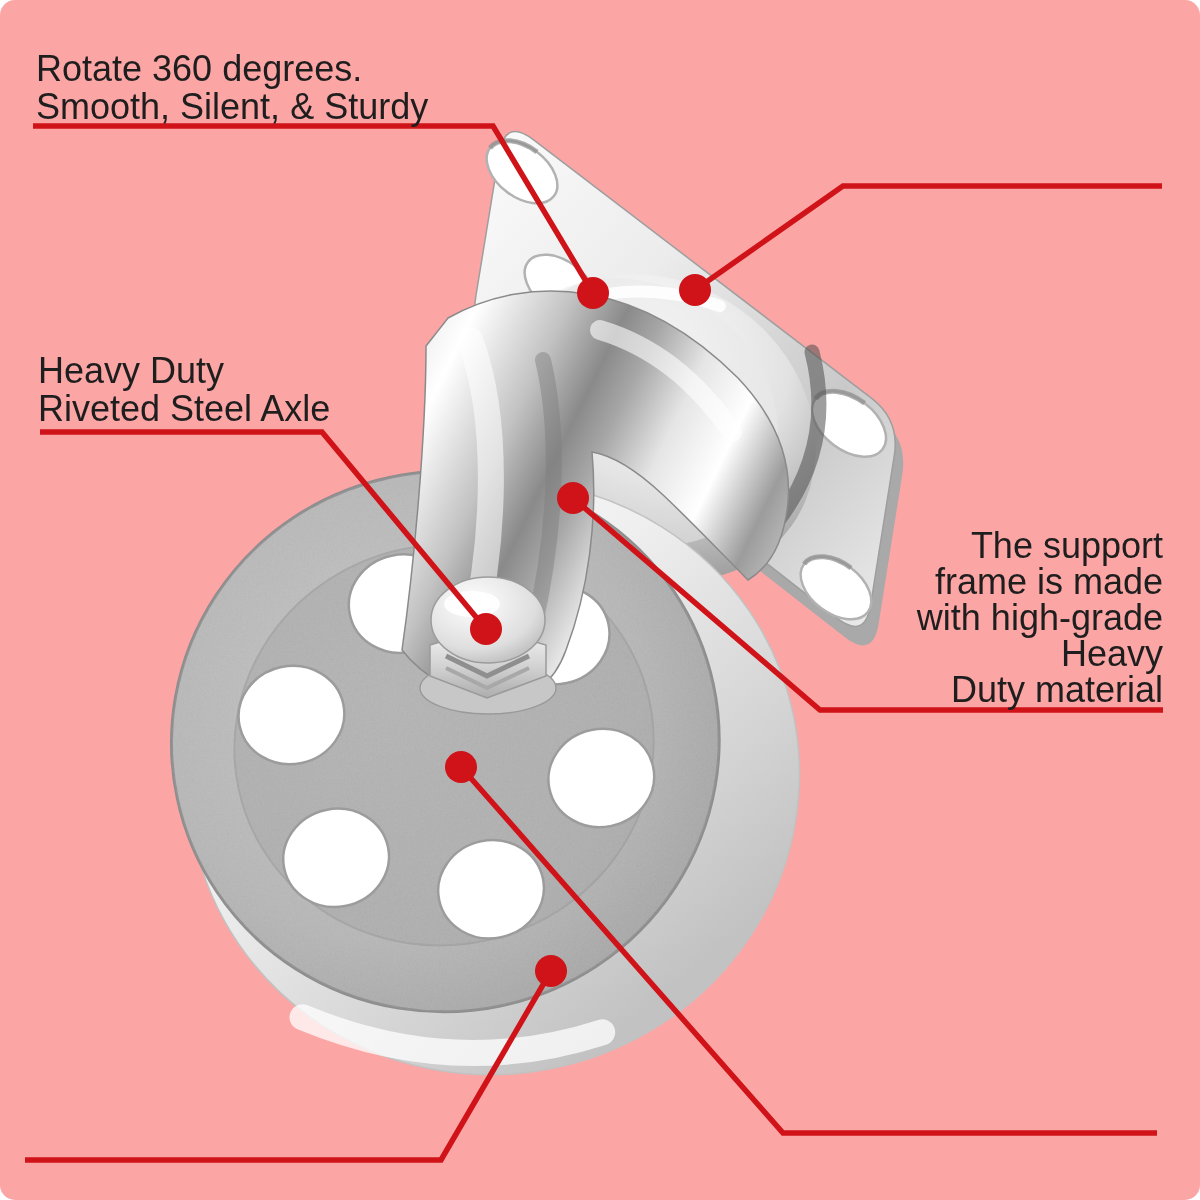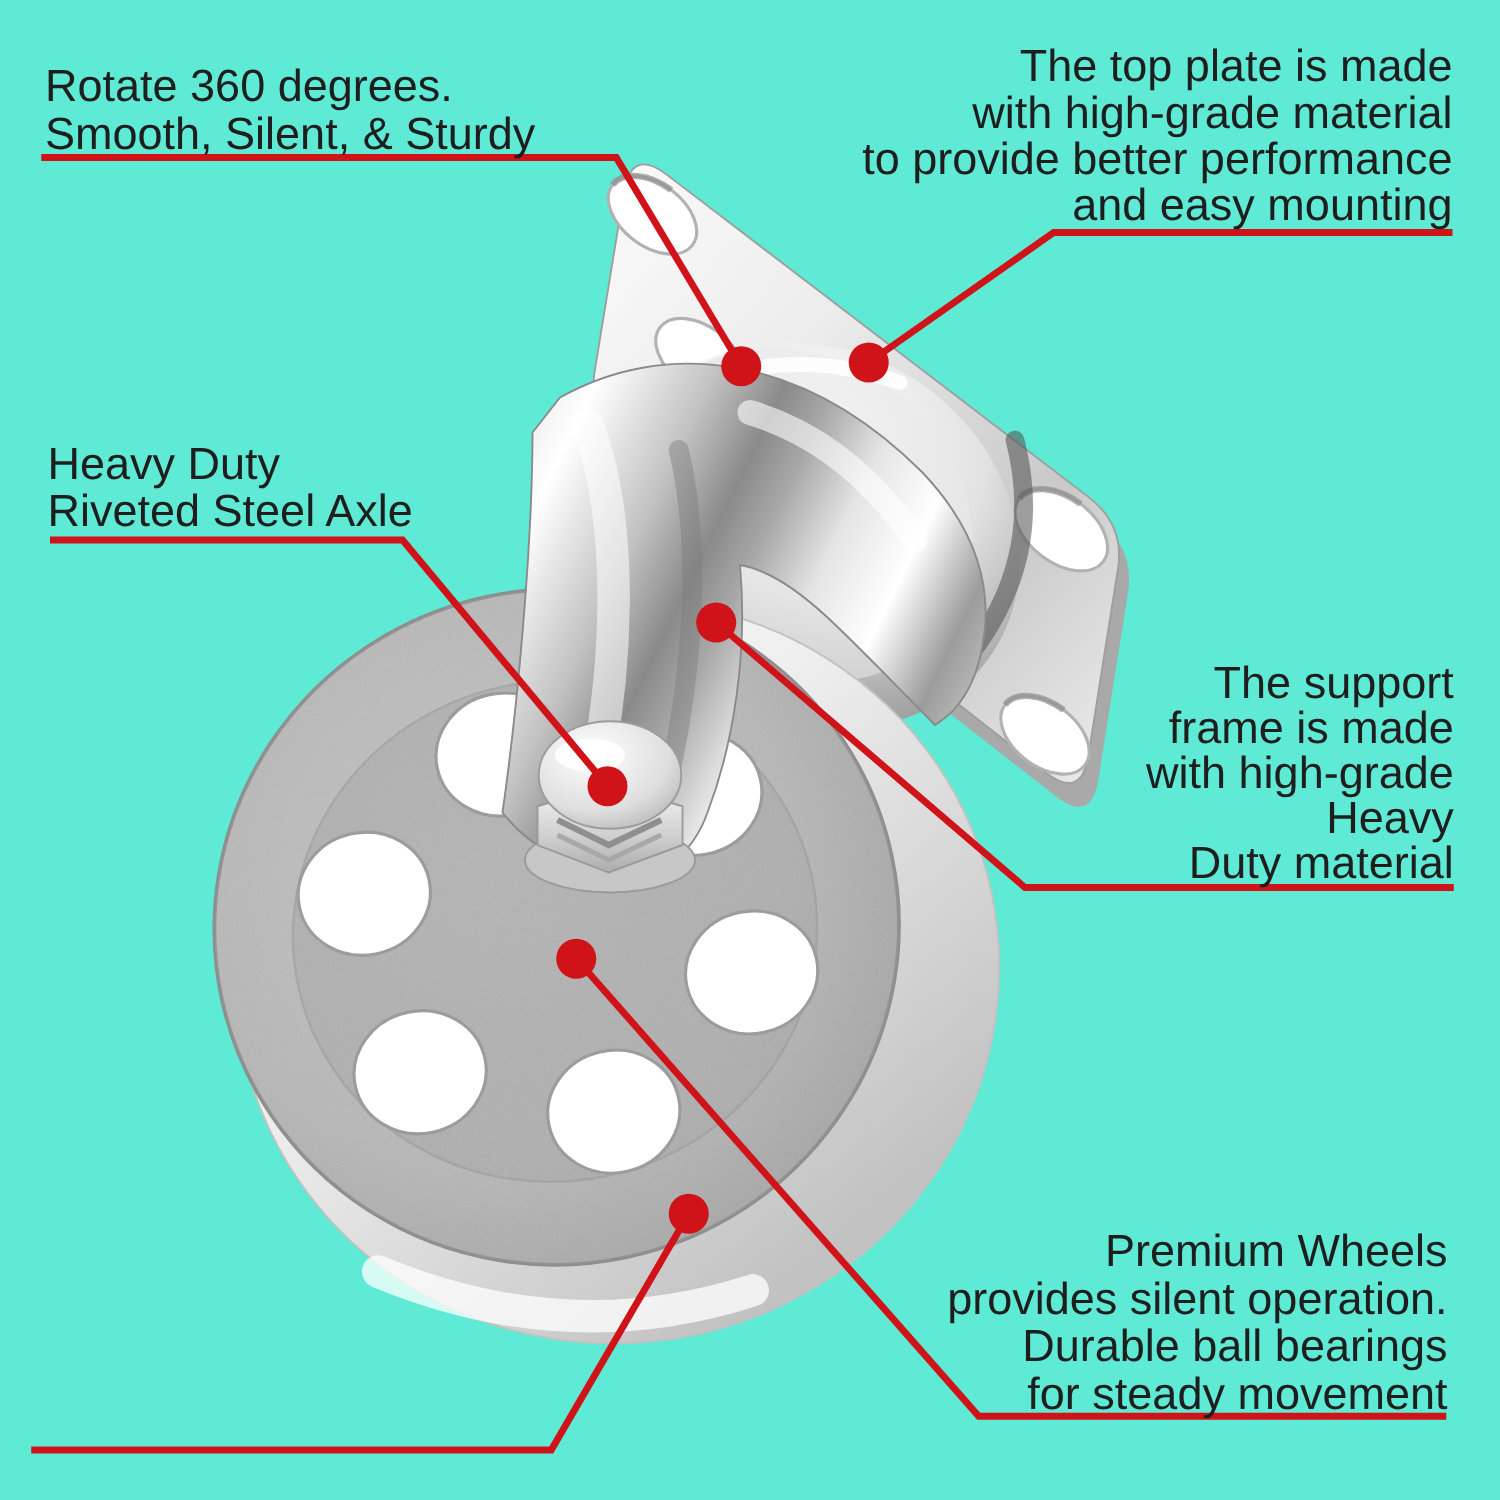--- a/index.html
+++ b/index.html
@@ -3,8 +3,8 @@
 <meta charset="utf-8">
 <style>
   html,body{margin:0;padding:0;background:#ffffff;}
-  #canvas{position:relative;width:1200px;height:1200px;background:#5eead4;overflow:hidden;
-          font-family:"Liberation Sans","DejaVu Sans",sans-serif;}
+  #canvas{position:relative;width:1200px;height:1200px;background:#fca5a5;overflow:hidden;
+          font-family:"Liberation Sans","DejaVu Sans",sans-serif;border-radius:15px;}
   #art{position:absolute;left:0;top:0;}
   .callout{position:absolute;color:#1e1e1e;font-size:36px;line-height:38px;
            white-space:pre-line;letter-spacing:0px;}

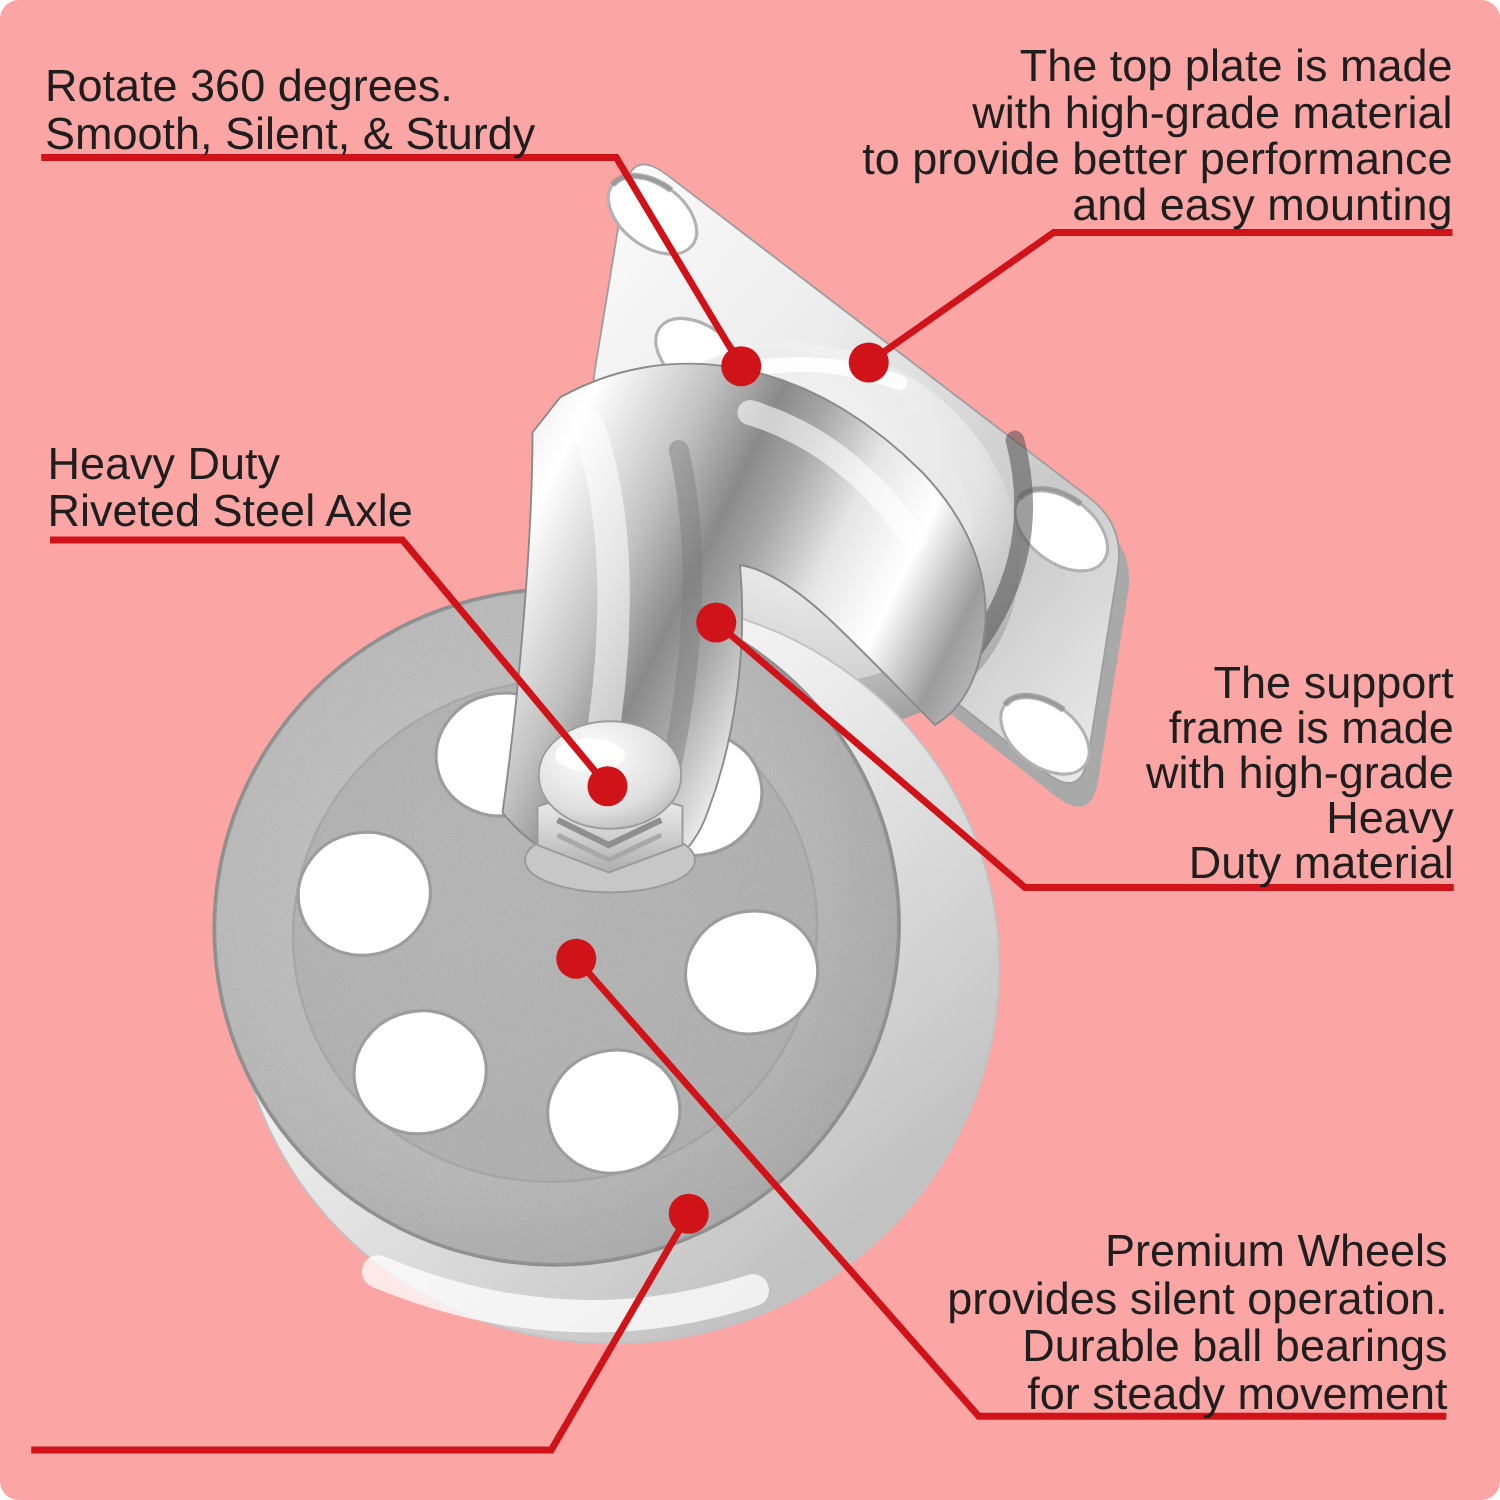--- a/index.html
+++ b/index.html
@@ -180,10 +180,6 @@
 
   <div id="c1" class="callout align-left">Rotate 360 degrees.
 Smooth, Silent, &amp; Sturdy</div>
-  <div id="c2" class="callout align-right">The top plate is made
-with high-grade material
-to provide better performance
-and easy mounting</div>
   <div id="c3" class="callout align-left">Heavy Duty
 Riveted Steel Axle</div>
   <div id="c4" class="callout align-right">The support

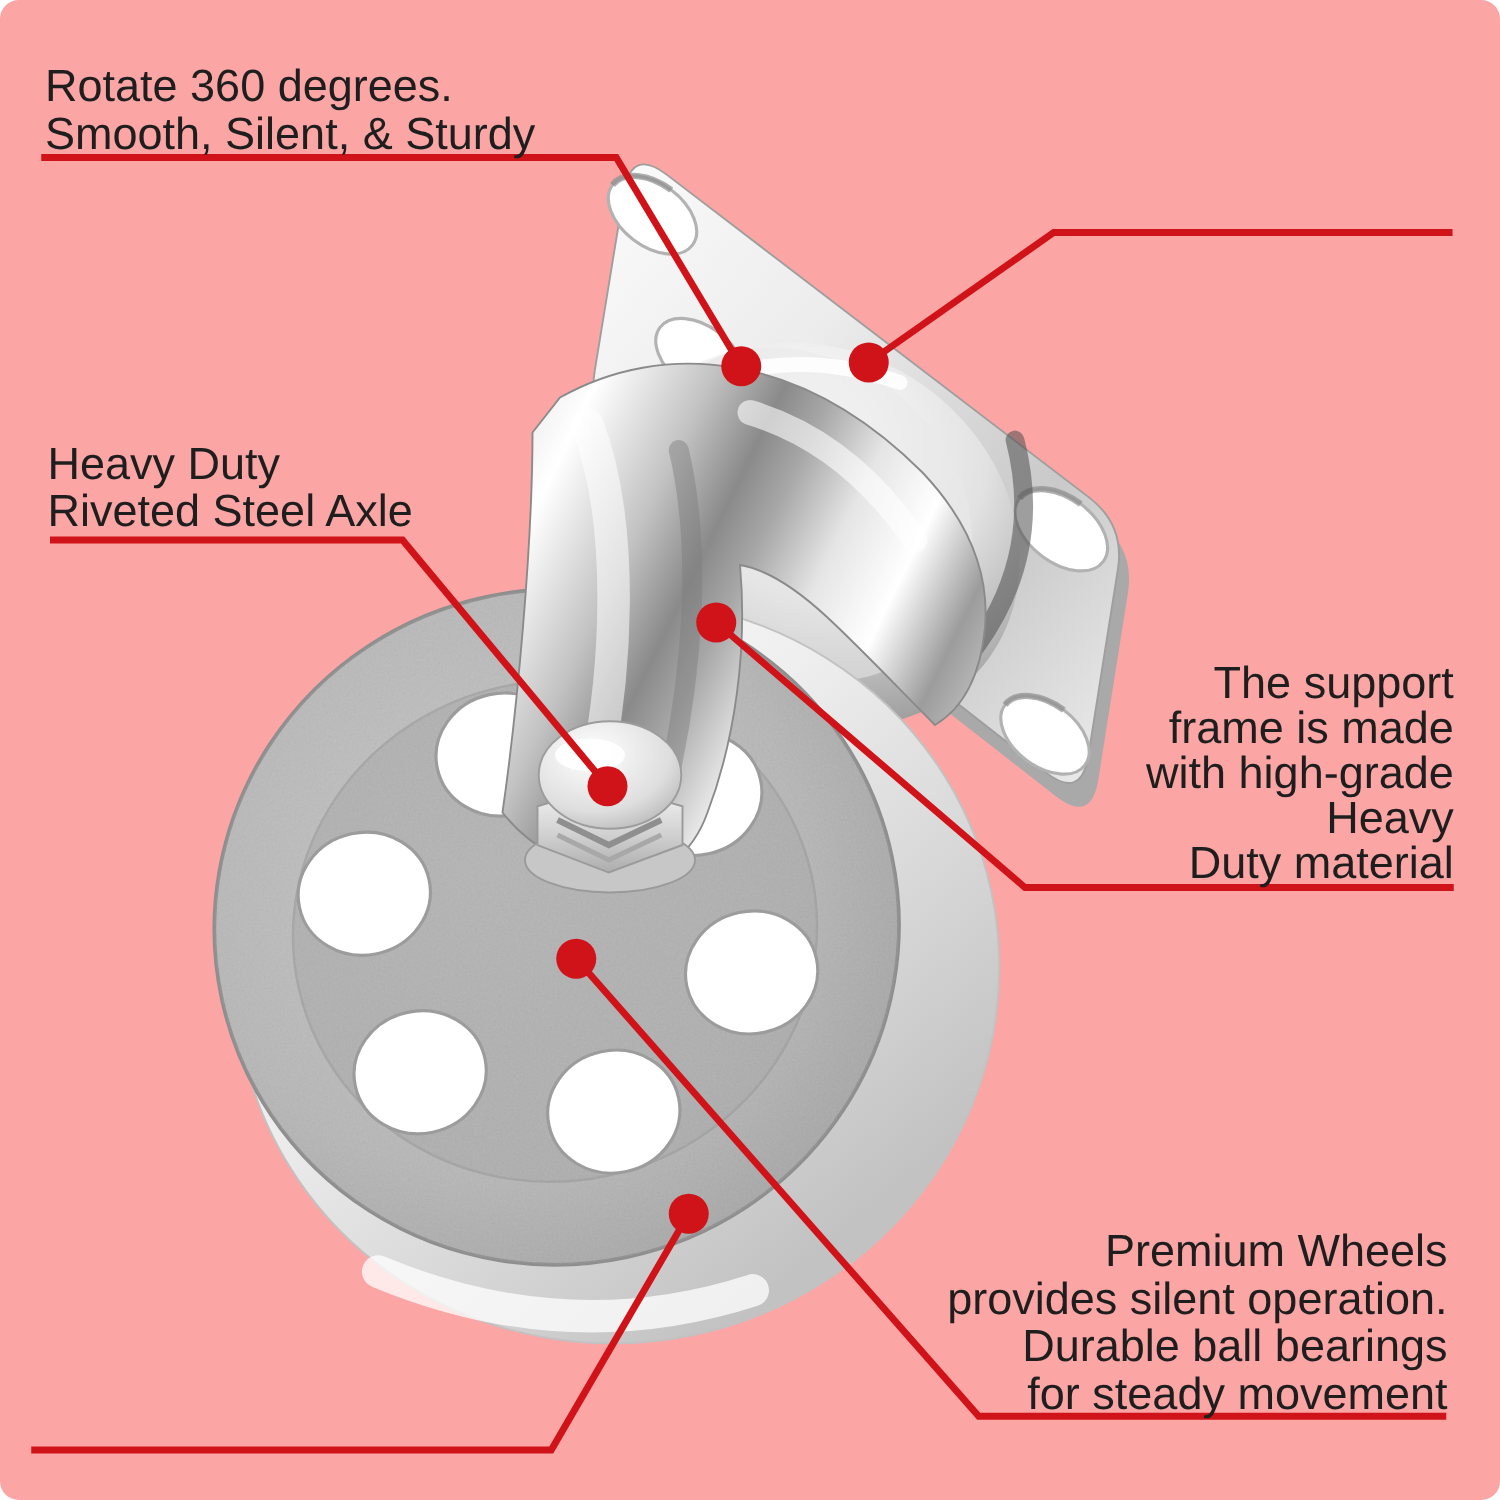--- a/index.html
+++ b/index.html
@@ -187,10 +187,6 @@
 with high-grade
 Heavy
 Duty material</div>
-  <div id="c6" class="callout align-right">Premium Wheels
-provides silent operation.
-Durable ball bearings
-for steady movement</div>
 
 </div>
 

